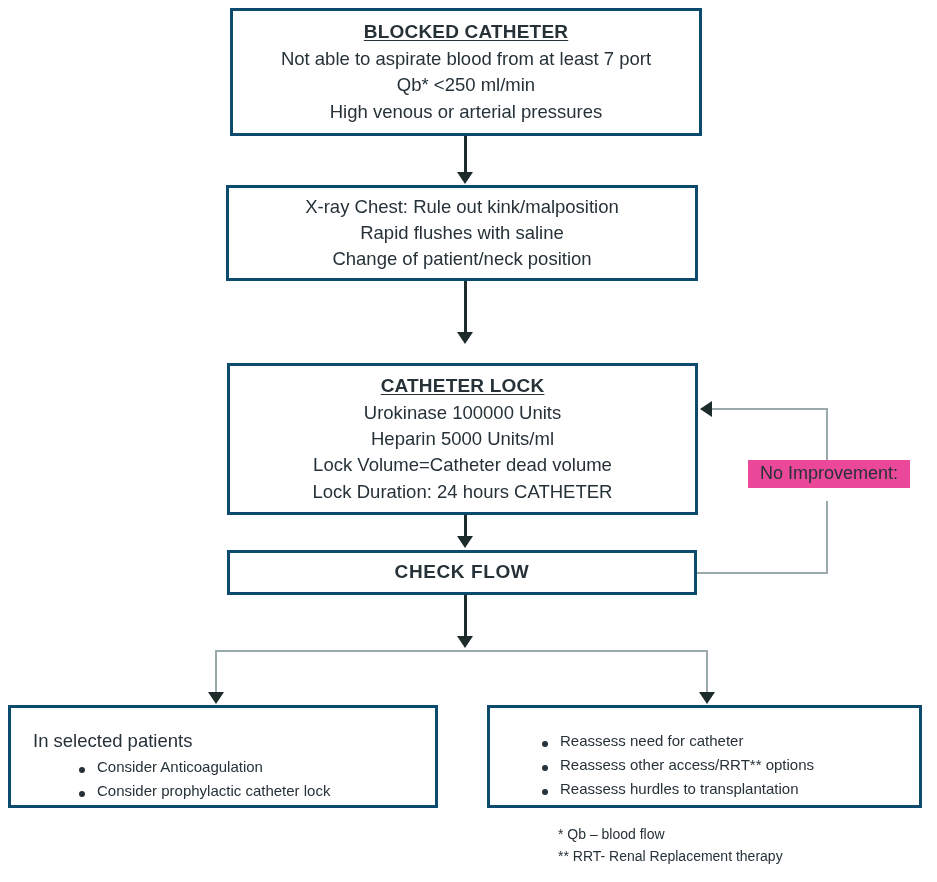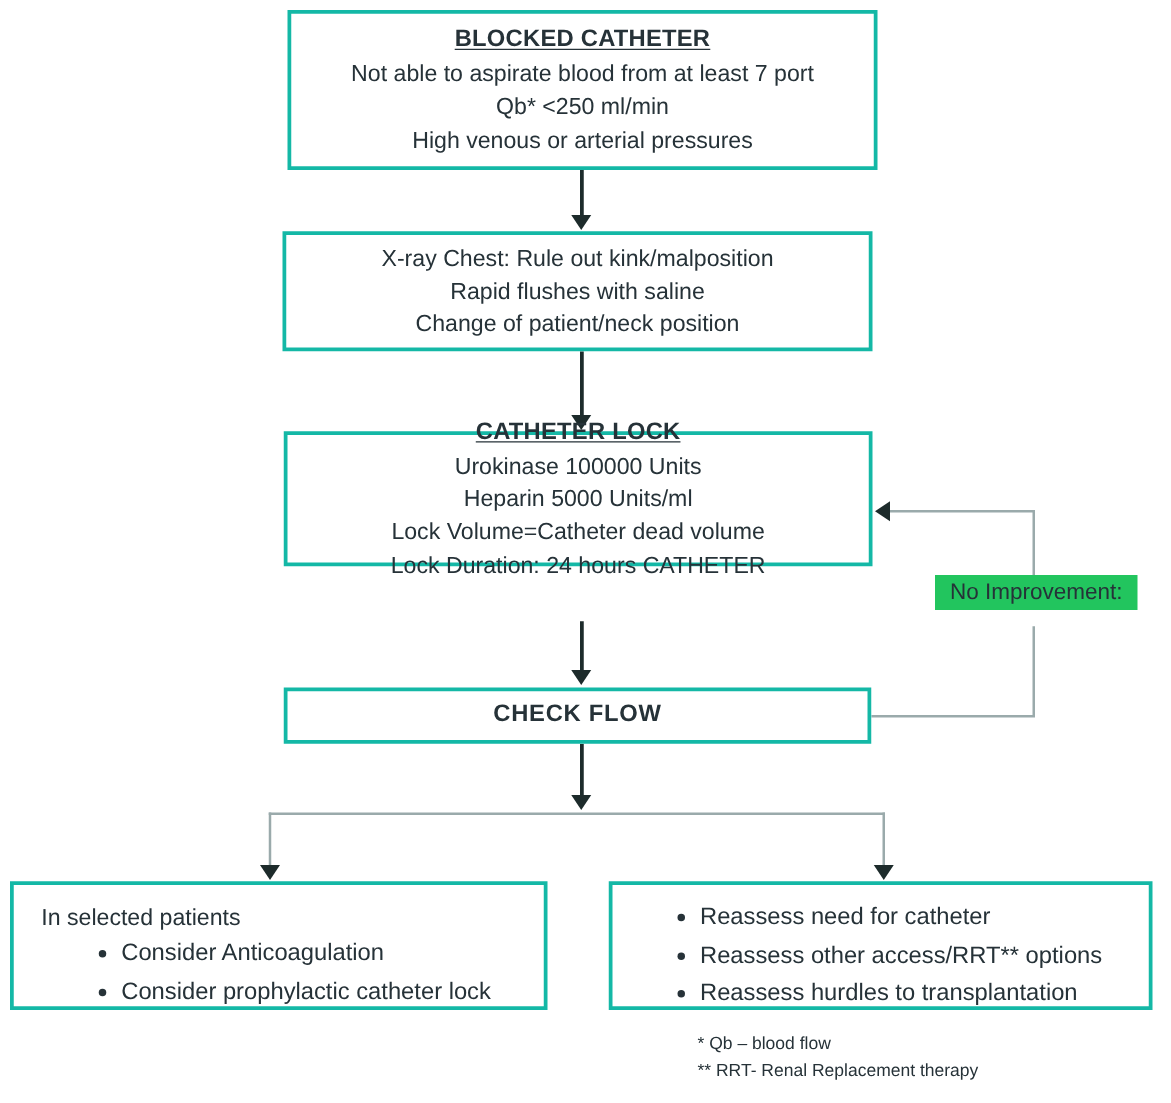--- a/index.html
+++ b/index.html
@@ -25,7 +25,7 @@
     position: absolute;
     box-sizing: border-box;
     background: #ffffff;
-    border: 3px solid #14b8a6;
+    border: 3px solid #0c4a6e;
     display: flex;
     flex-direction: column;
     justify-content: center;

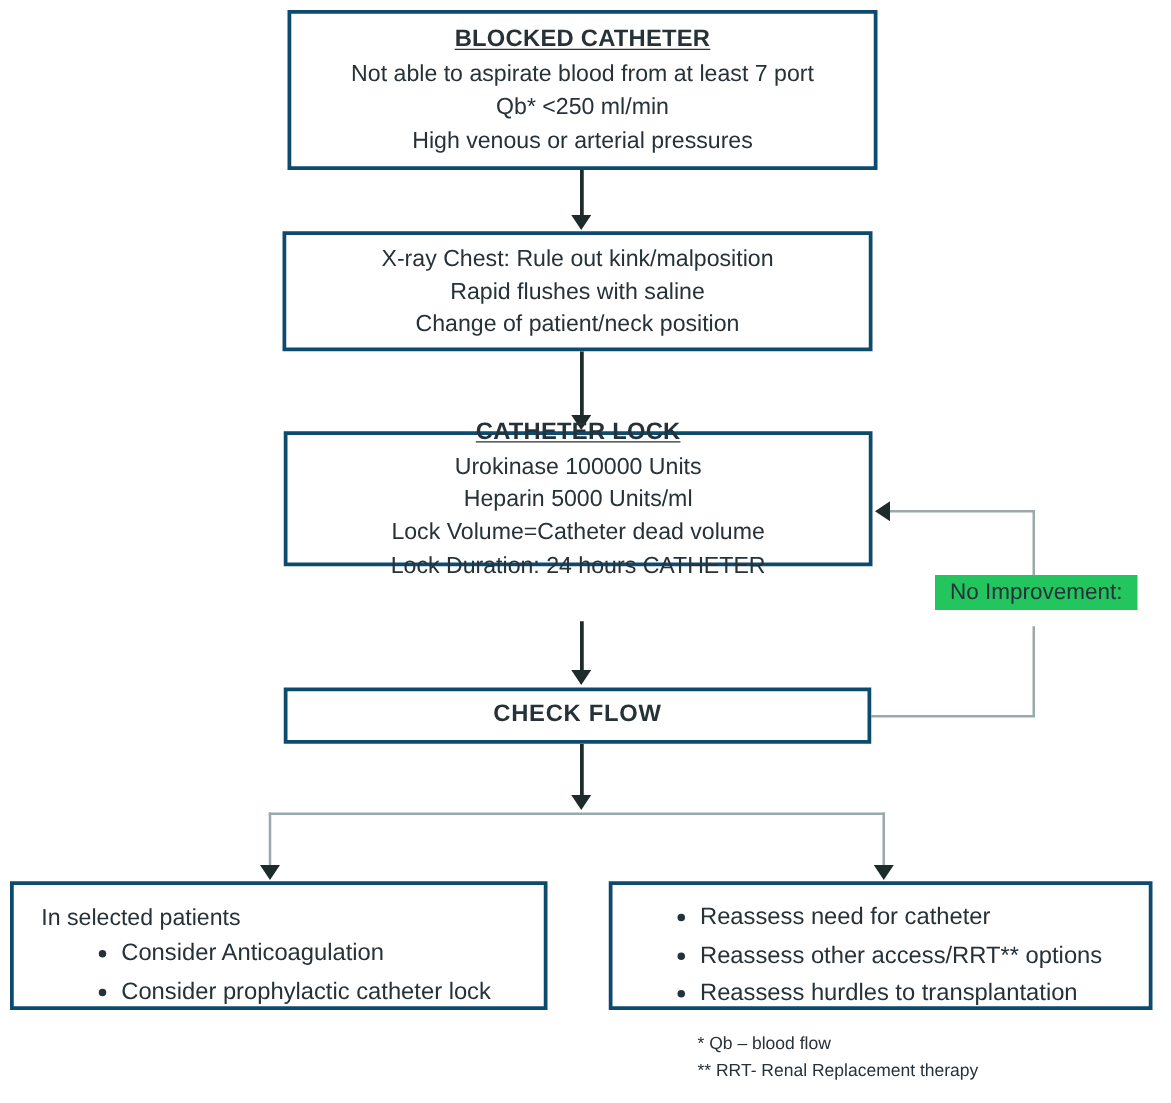--- a/index.html
+++ b/index.html
@@ -168,7 +168,7 @@
   <div class="vline" style="left:464px; top:281px; height:52px;"></div>
   <div class="arrow-down" style="left:457px; top:332px;"></div>
 
-  <div class="node" style="left:227px; top:345px; width:471px; height:108px;align-items:center;">
+  <div class="node" style="left:227px; top:363px; width:471px; height:152px;align-items:center;">
     <div class="line heading">CATHETER LOCK</div>
     <div class="line">Urokinase 100000 Units</div>
     <div class="line">Heparin 5000 Units/ml</div>

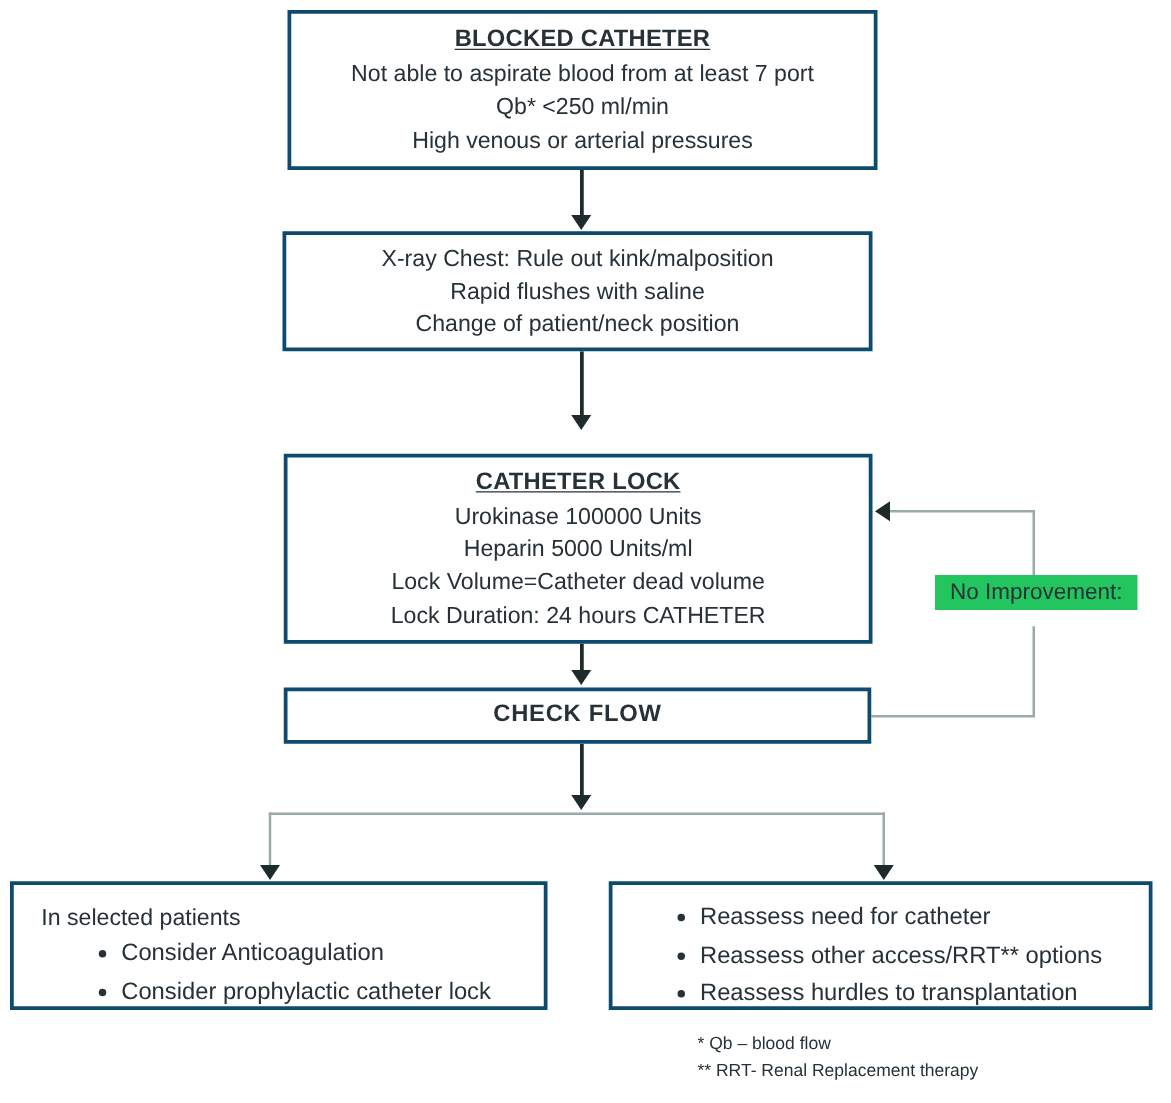--- a/index.html
+++ b/index.html
@@ -132,7 +132,7 @@
     line-height: 1.55;
     color: #263238;
     white-space: nowrap;
-    background: #22c55e;
+    background: #ec4899;
     z-index: 4;
   }
   .footnotes {

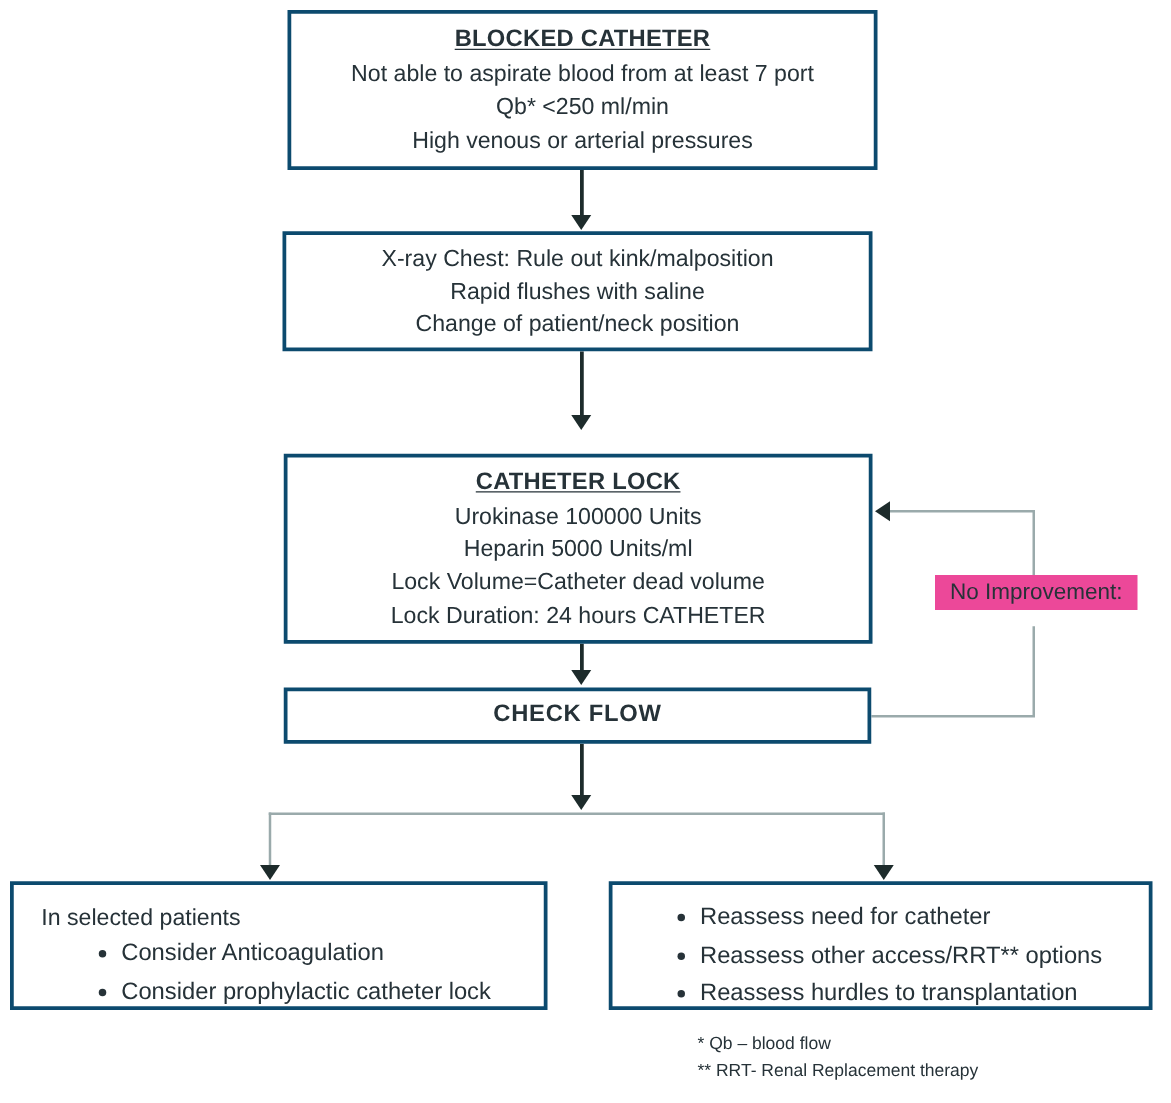--- a/index.html
+++ b/index.html
@@ -68,7 +68,7 @@
     list-style: none;
   }
   .node.listbox li {
-    font-size: 19px;
+    font-size: 15px;
     line-height: 1.62;
     color: #263238;
     white-space: nowrap;

